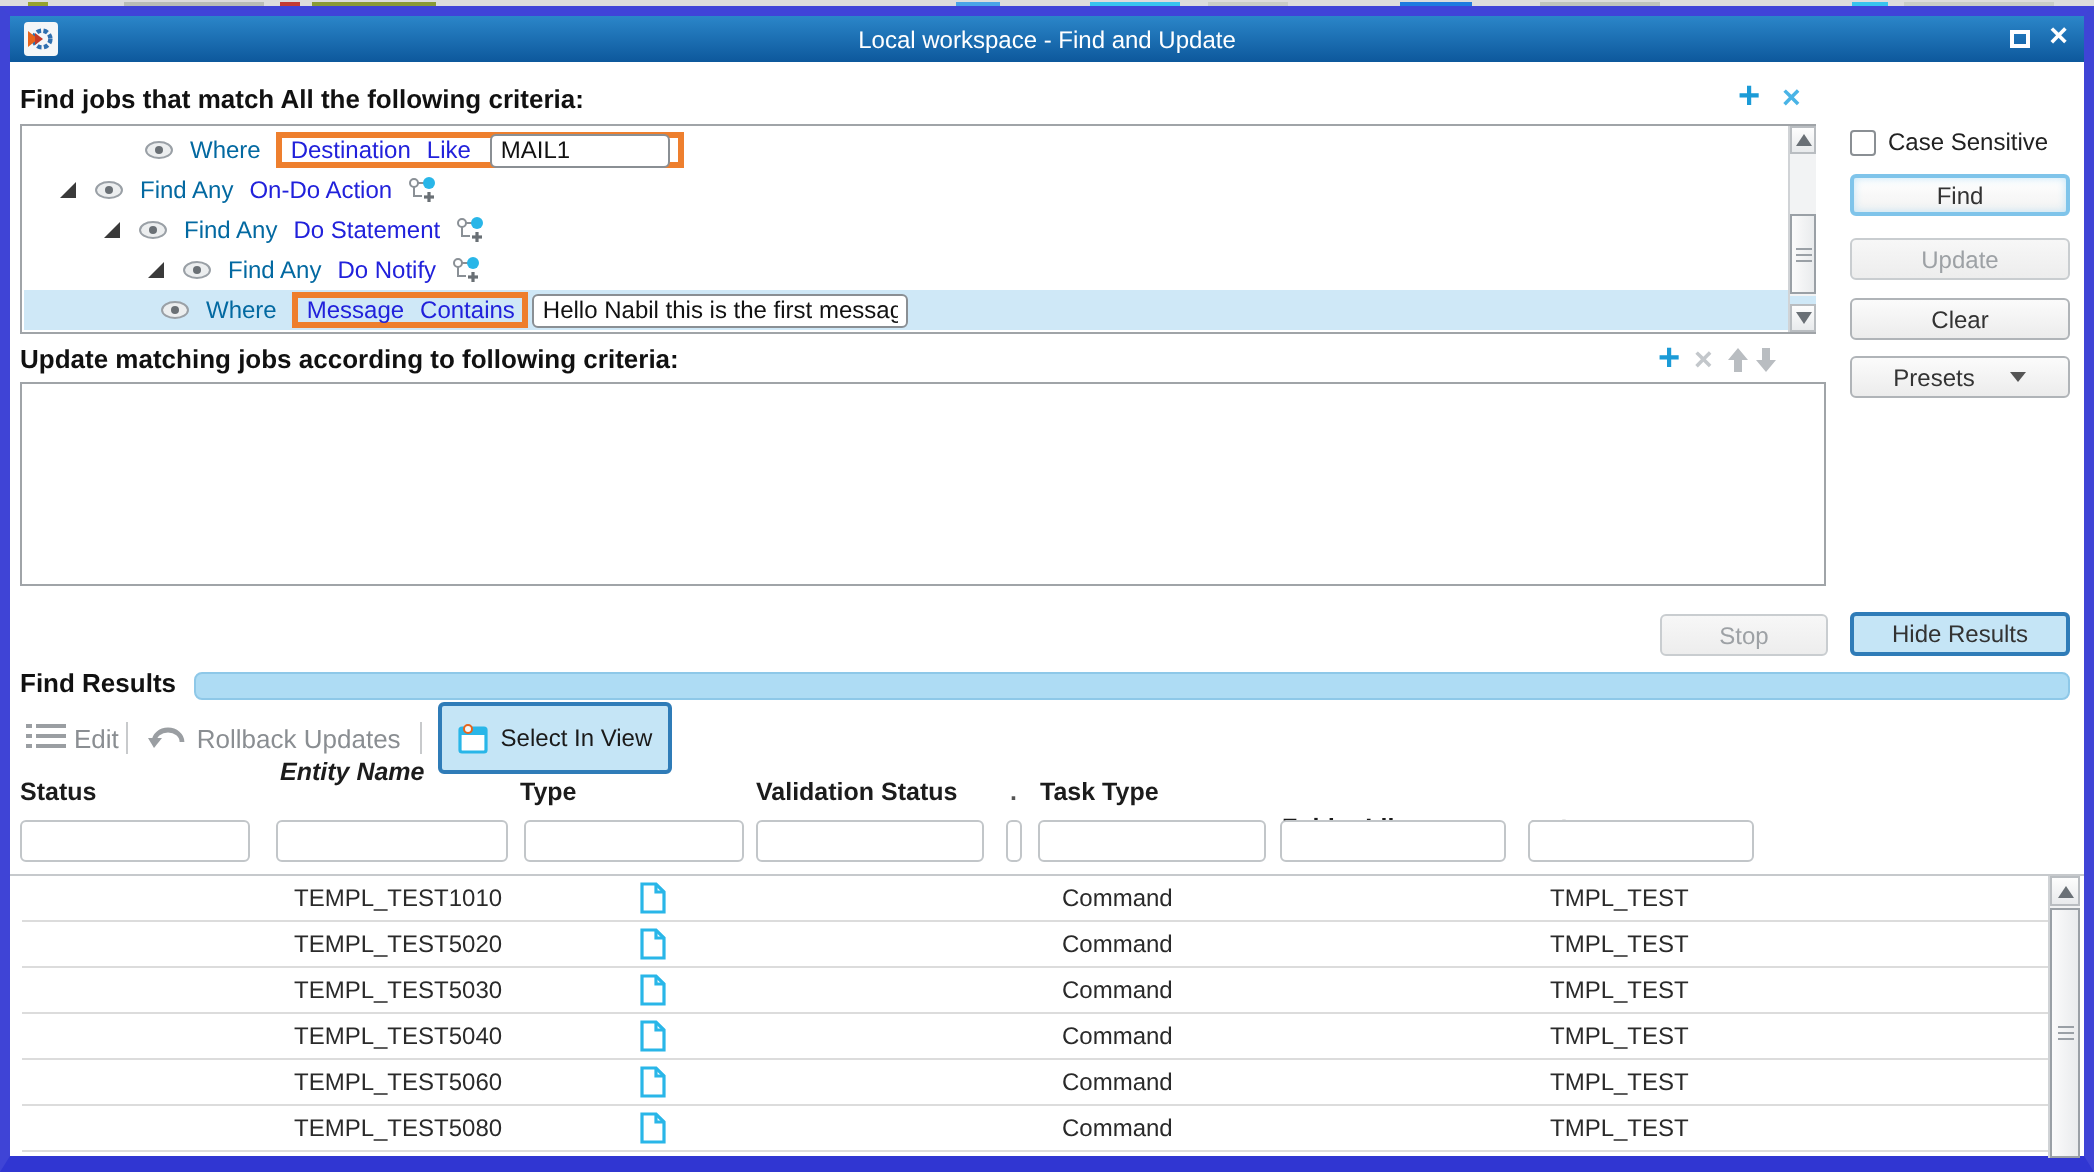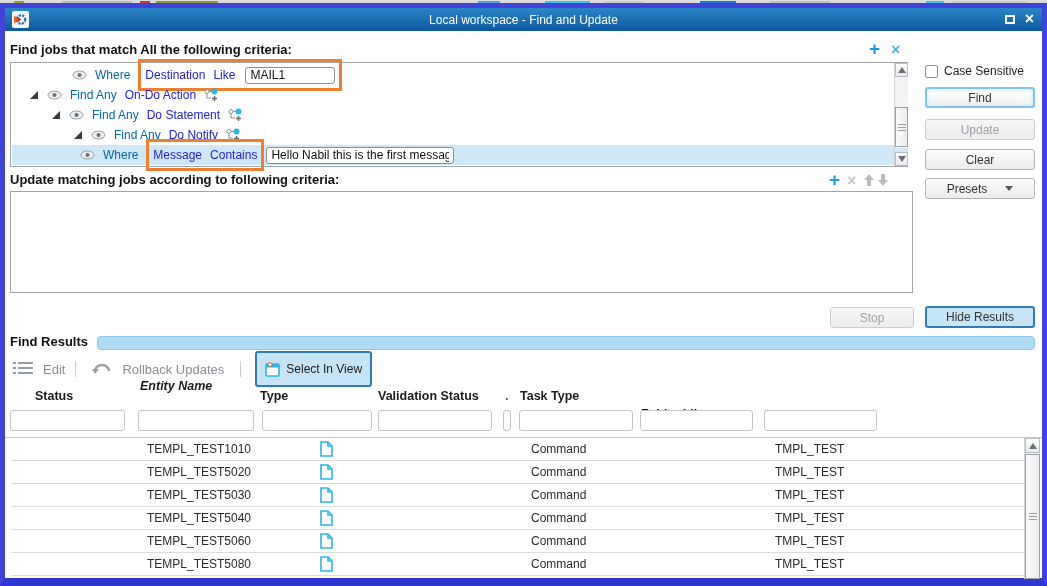--- a/index.html
+++ b/index.html
@@ -49,7 +49,7 @@
   .trow.selected { background:#cfe8f7; }
   .kw { color:#0369a1; margin-left:8px; }
   .blue-link { color:#2121db; margin-left:8px; white-space:nowrap; }
-  .orange-box { display:inline-flex; align-items:center; border:3px solid #ee7f2e; height:32px; padding:0 4px; margin-left:8px; background:transparent; }
+  .orange-box { display:inline-flex; align-items:center; border:3px solid #ee7f2e; height:18px; padding:0 4px; margin-left:8px; background:transparent; }
   .orange-box .blue-link:first-child { margin-left:0; }
   .tree-input { height:17px; border:1px solid #8a8f94; border-radius:3px; background:#fff; font-family:"Liberation Sans",sans-serif;
                 font-size:12px; padding:0 4px; color:#111; }

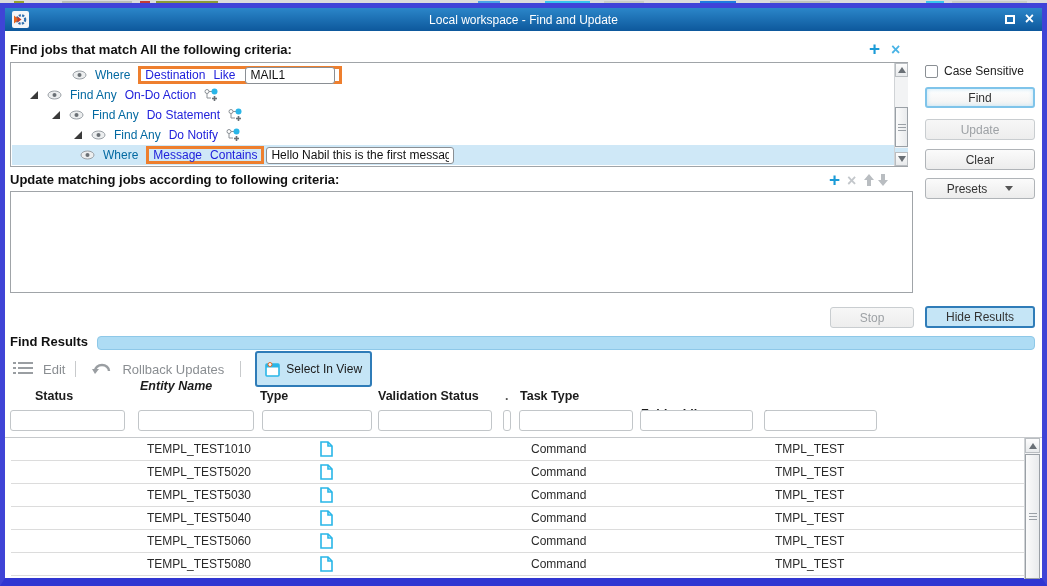--- a/index.html
+++ b/index.html
@@ -306,7 +306,7 @@
       <div class="abs sec-header" style="left:5px; top:303px;">Find Results</div>
       <div class="progress-bar" style="left:92px; top:305px;"></div>
 
-      <div class="abs" style="left:8px; top:326px; display:flex; align-items:center; gap:10px; height:24px;">
+      <div class="abs" style="left:8px; top:326px; display:flex; align-items:center; gap:4px; height:24px;">
         <span>
           <svg width="20" height="14" viewBox="0 0 20 14">
               <rect x="0" y="1" width="3" height="2" fill="#9a9ea2"></rect>

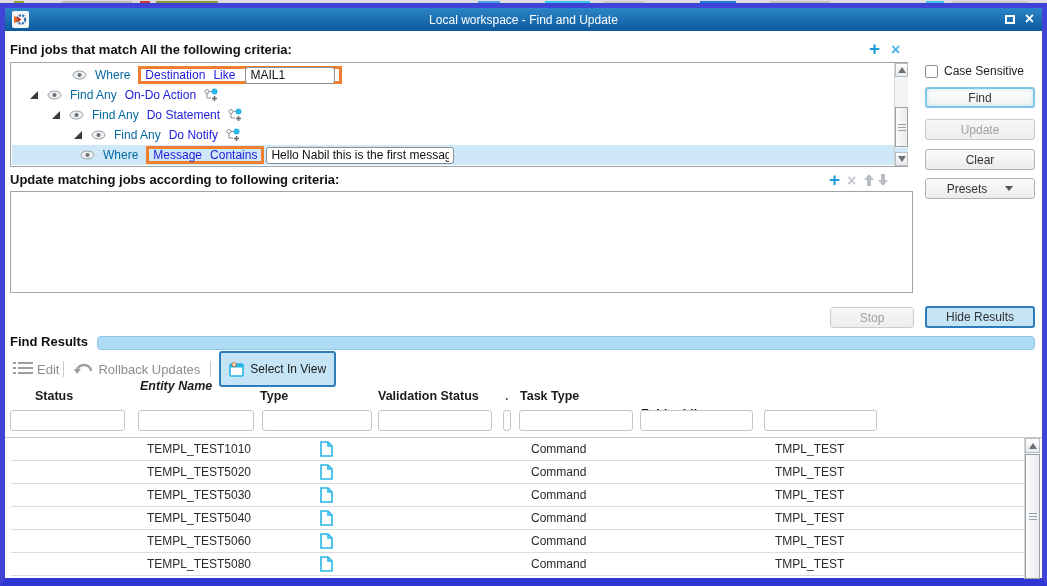--- a/index.html
+++ b/index.html
@@ -337,7 +337,7 @@
         </span>
       </div>
 
-      <div class="col-header" style="left:5px; top:358px;margin-left:25px;">Status</div>
+      <div class="col-header" style="left:5px; top:358px;">Status</div>
       <div class="col-header" style="left:135px; top:348px;font-style:italic;">Entity Name</div>
       <div class="col-header" style="left:255px; top:358px;">Type</div>
       <div class="col-header" style="left:373px; top:358px;">Validation Status</div>

